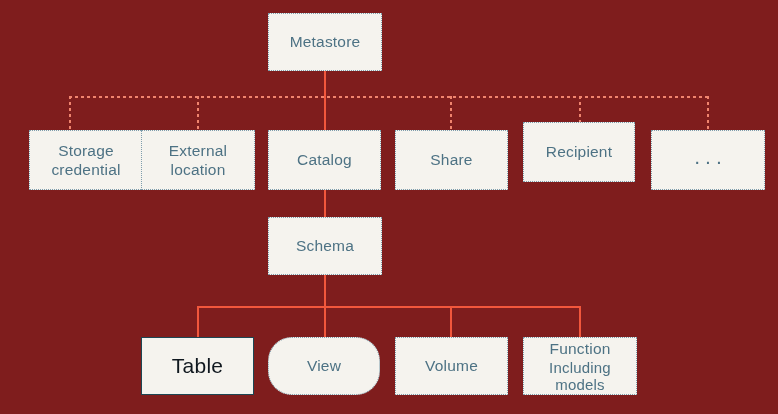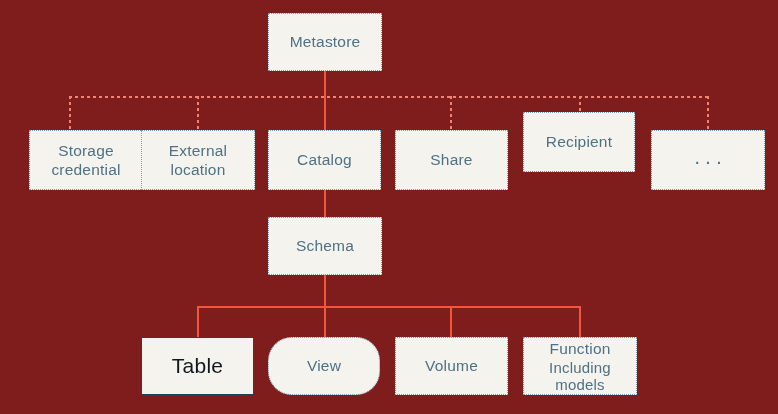--- a/index.html
+++ b/index.html
@@ -95,7 +95,7 @@
     <span>Share</span>
   </div>
 
-  <div class="node" style="left:523px;top:112px;width:112px;height:60px;">
+  <div class="node" style="left:523px;top:122px;width:112px;height:60px;">
     <span>Recipient</span>
   </div>
 

